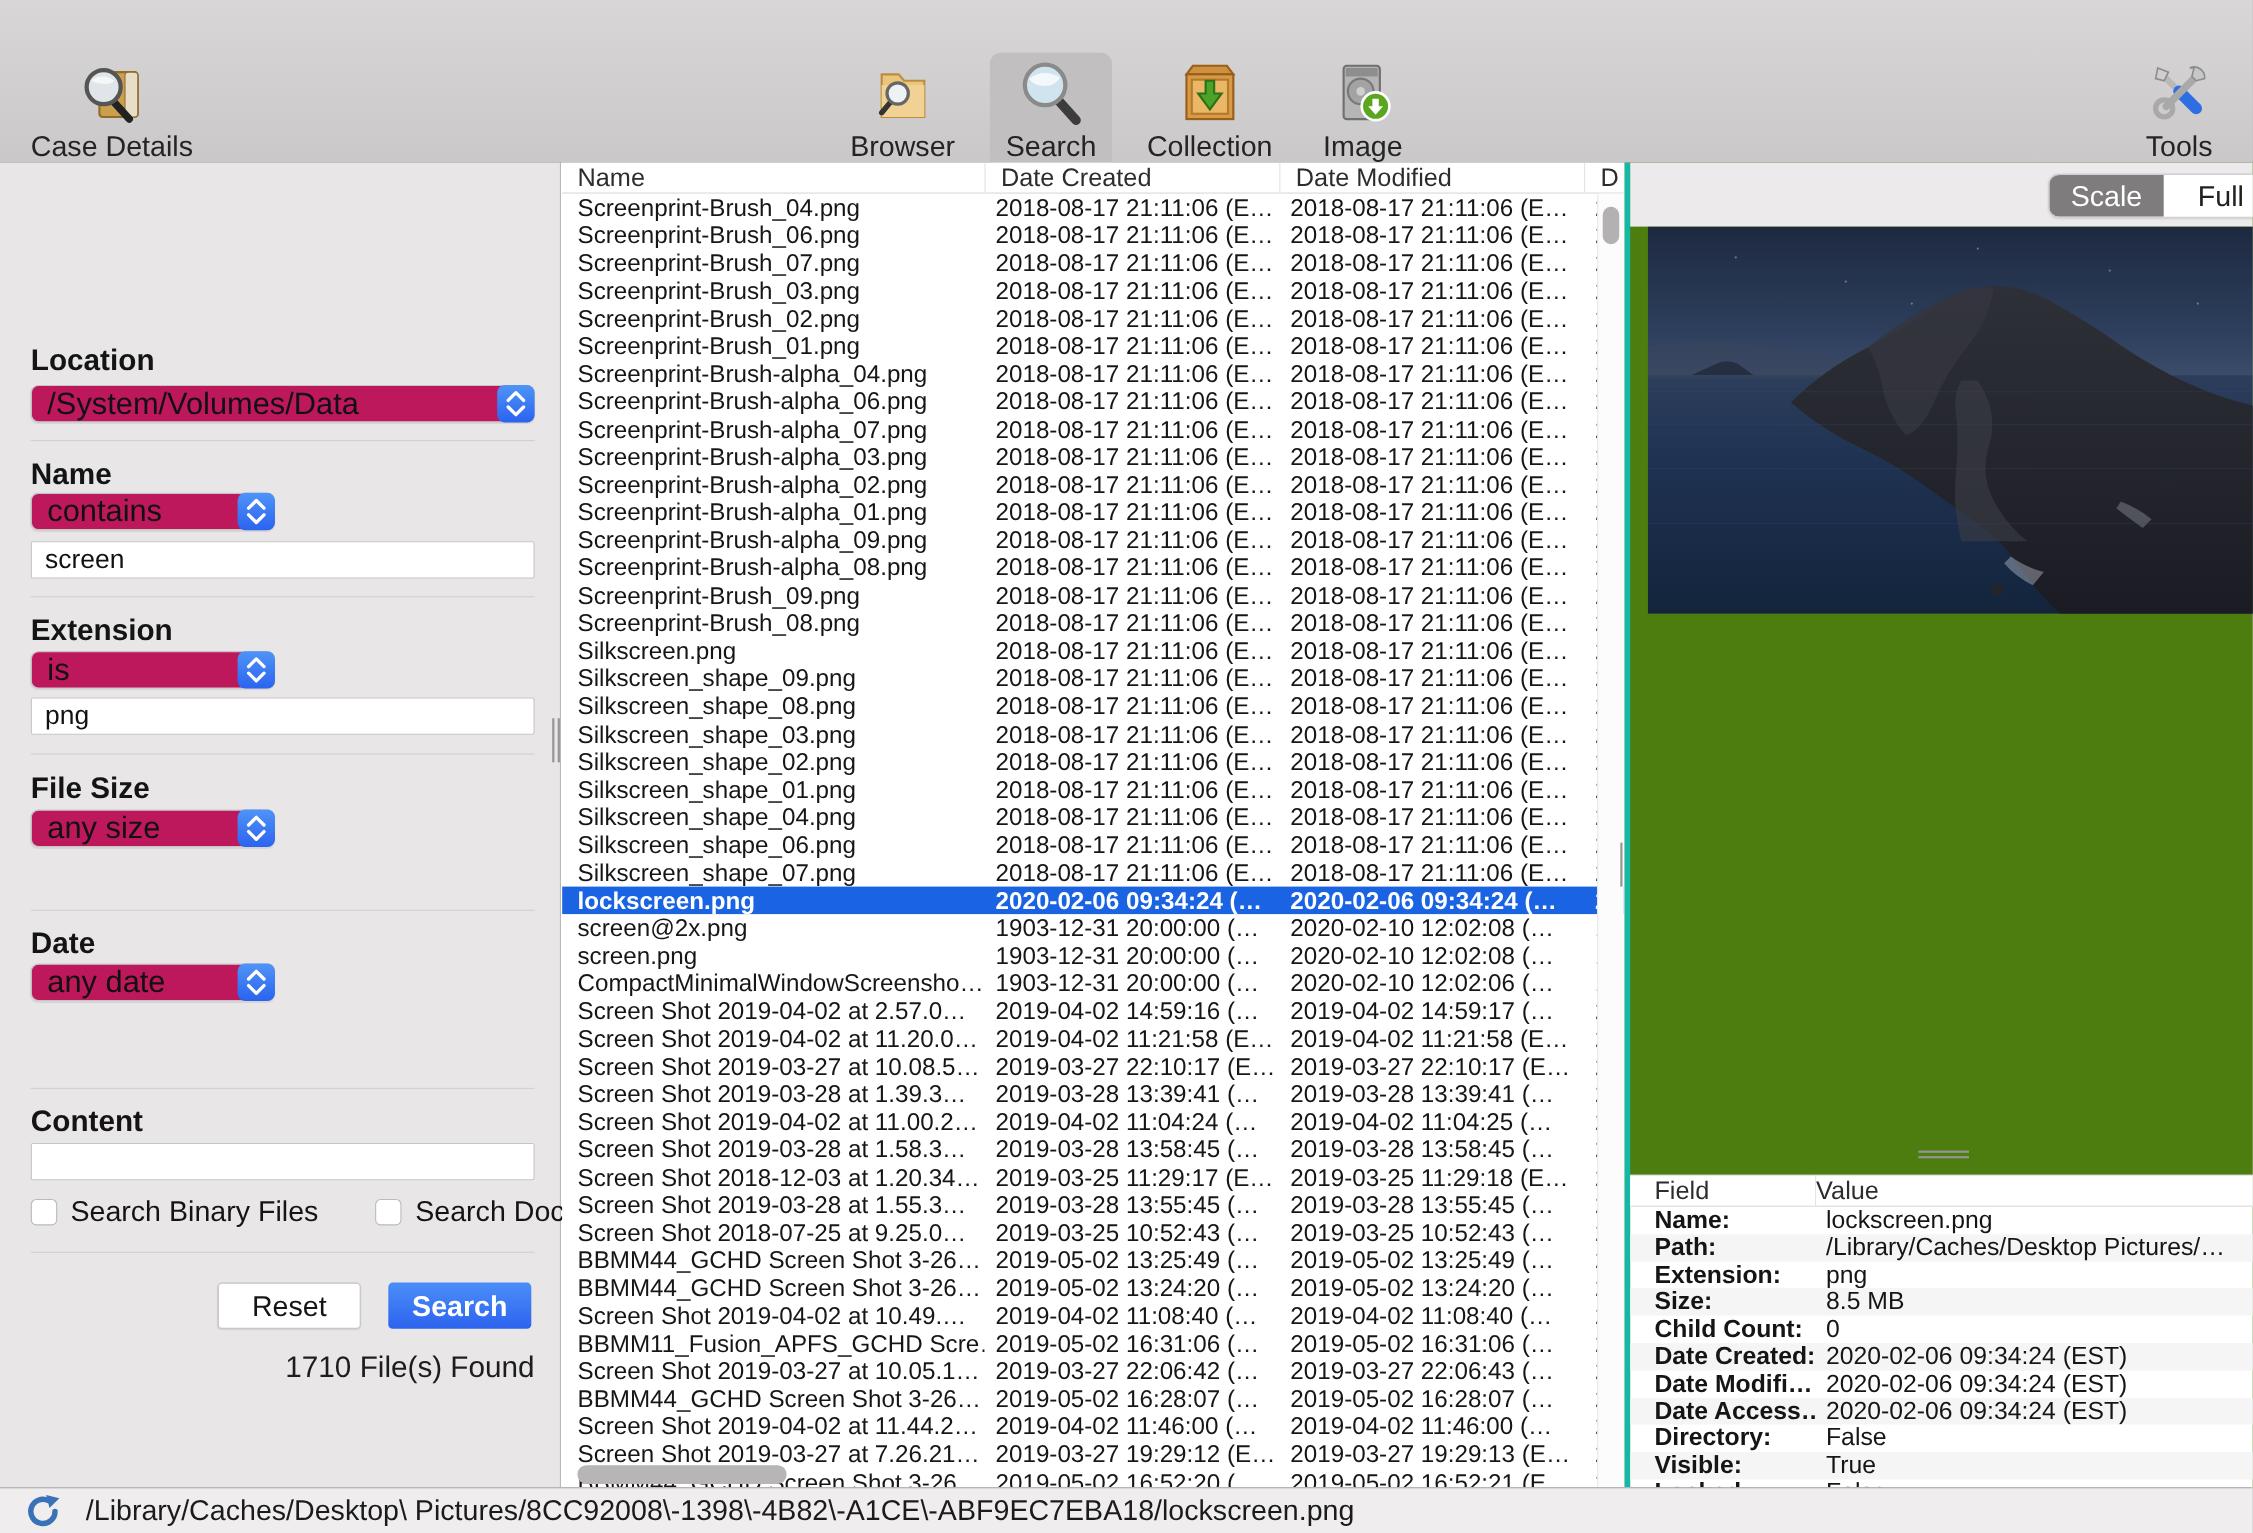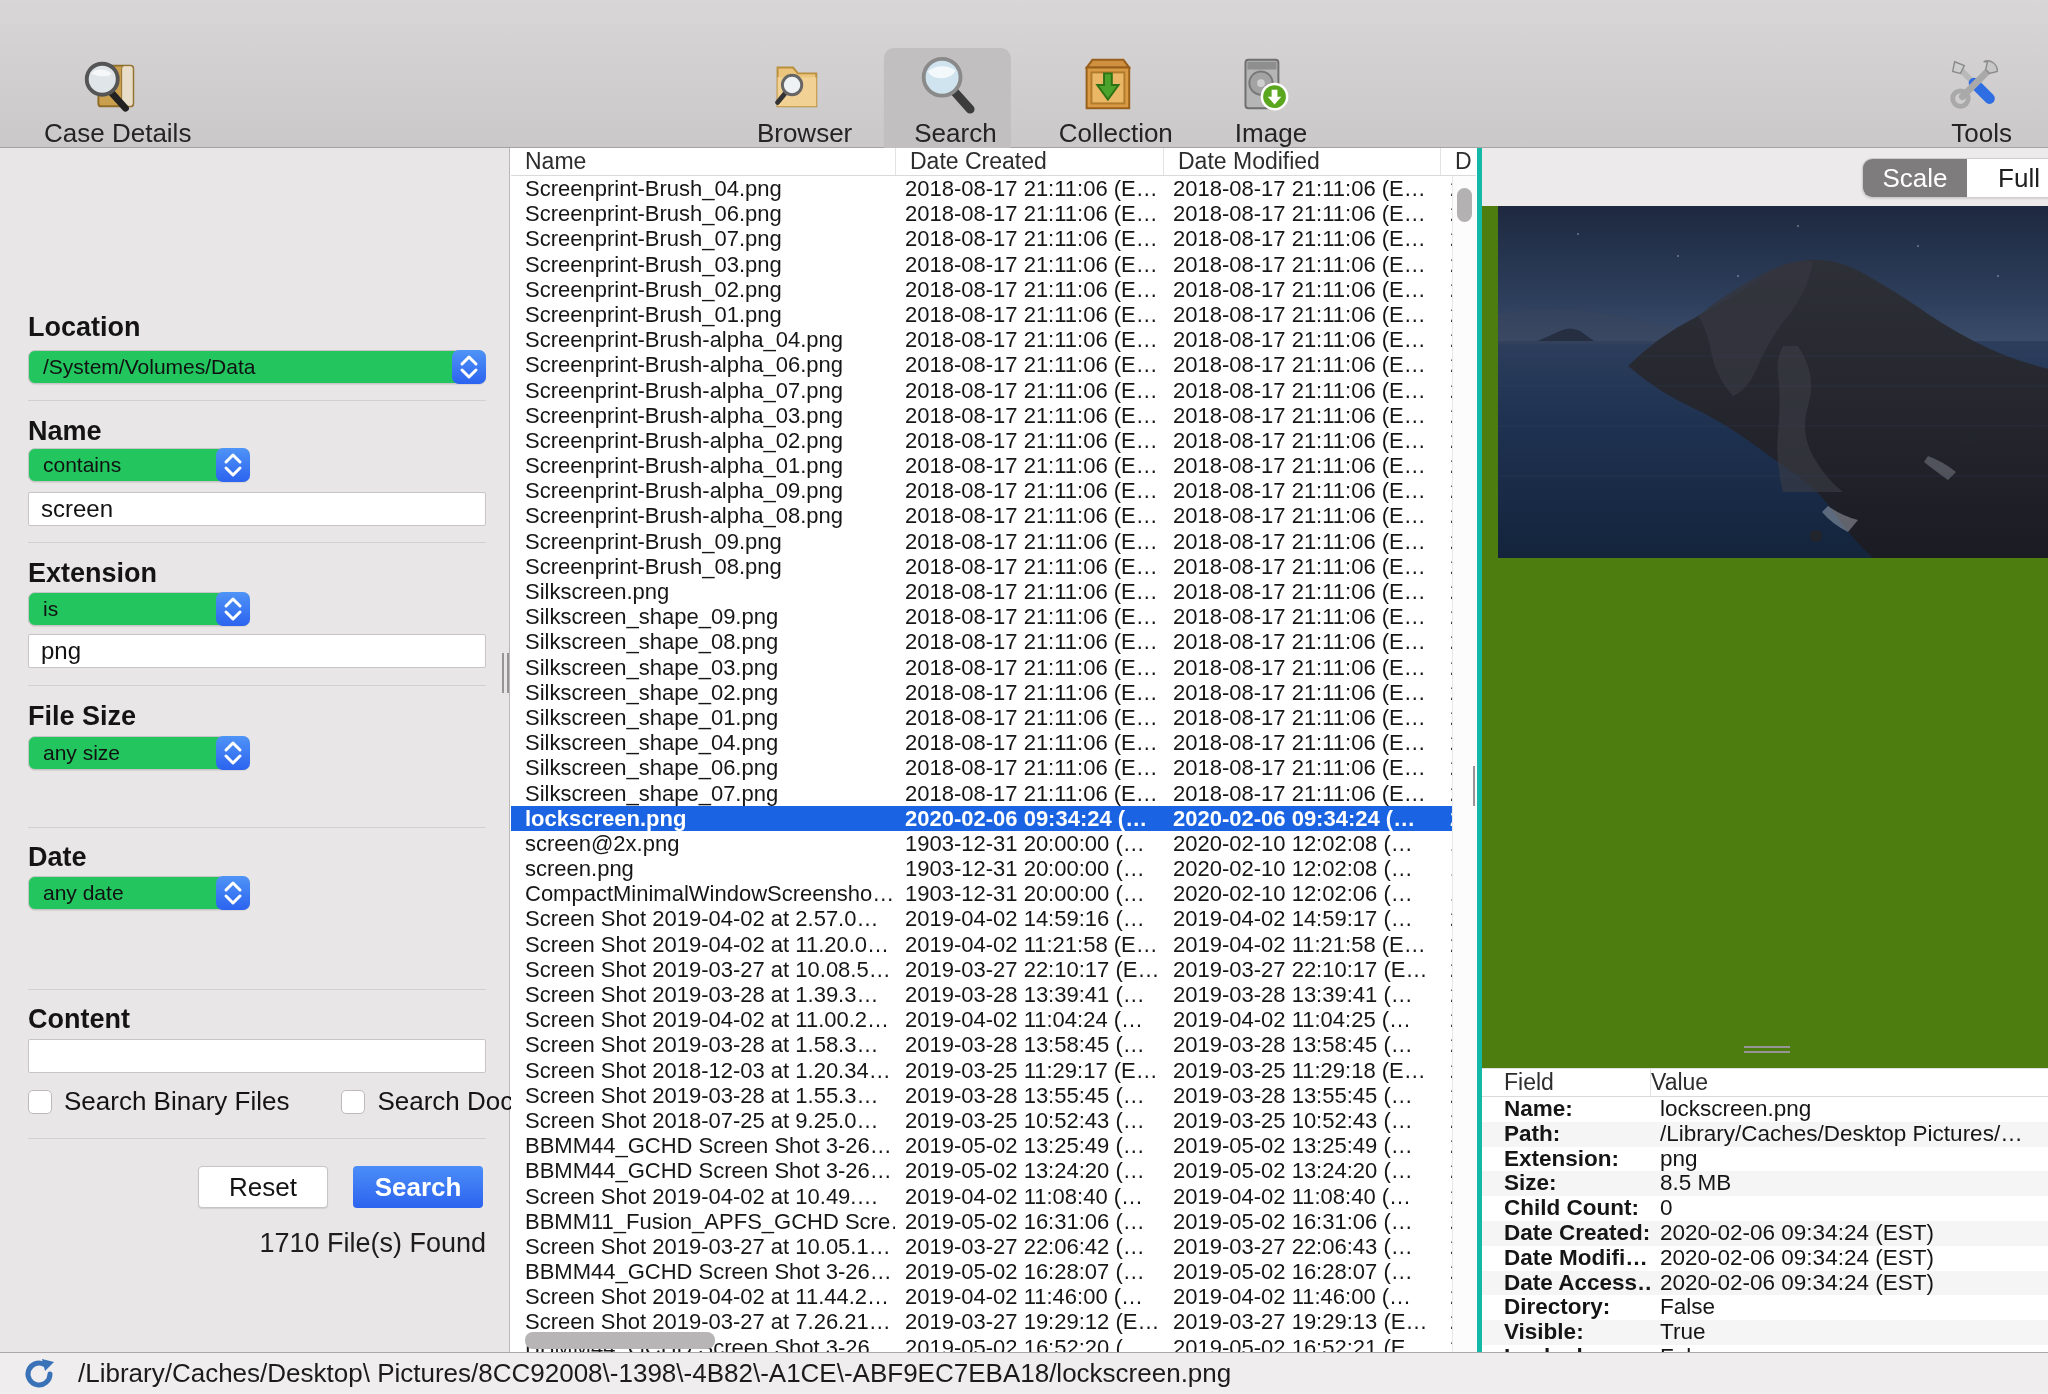--- a/index.html
+++ b/index.html
@@ -21,7 +21,7 @@
   .tcenter{position:absolute;left:50%;top:48px;transform:translateX(-50%);display:flex;gap:18px;}
   .tcenter .titem{position:static;}
   .ticon{width:62px;height:62px;display:block;}
-  .tlabel{font-size:26px;color:#242424;margin-top:2px;white-space:nowrap;margin-left:16px;}
+  .tlabel{font-size:26px;color:#242424;margin-top:2px;white-space:nowrap;}
   
   .main{position:absolute;left:0;top:148px;width:2048px;height:1204px;}
   .sidebar{position:absolute;left:0;top:0;width:510px;height:100%;background:#e8e6e7;

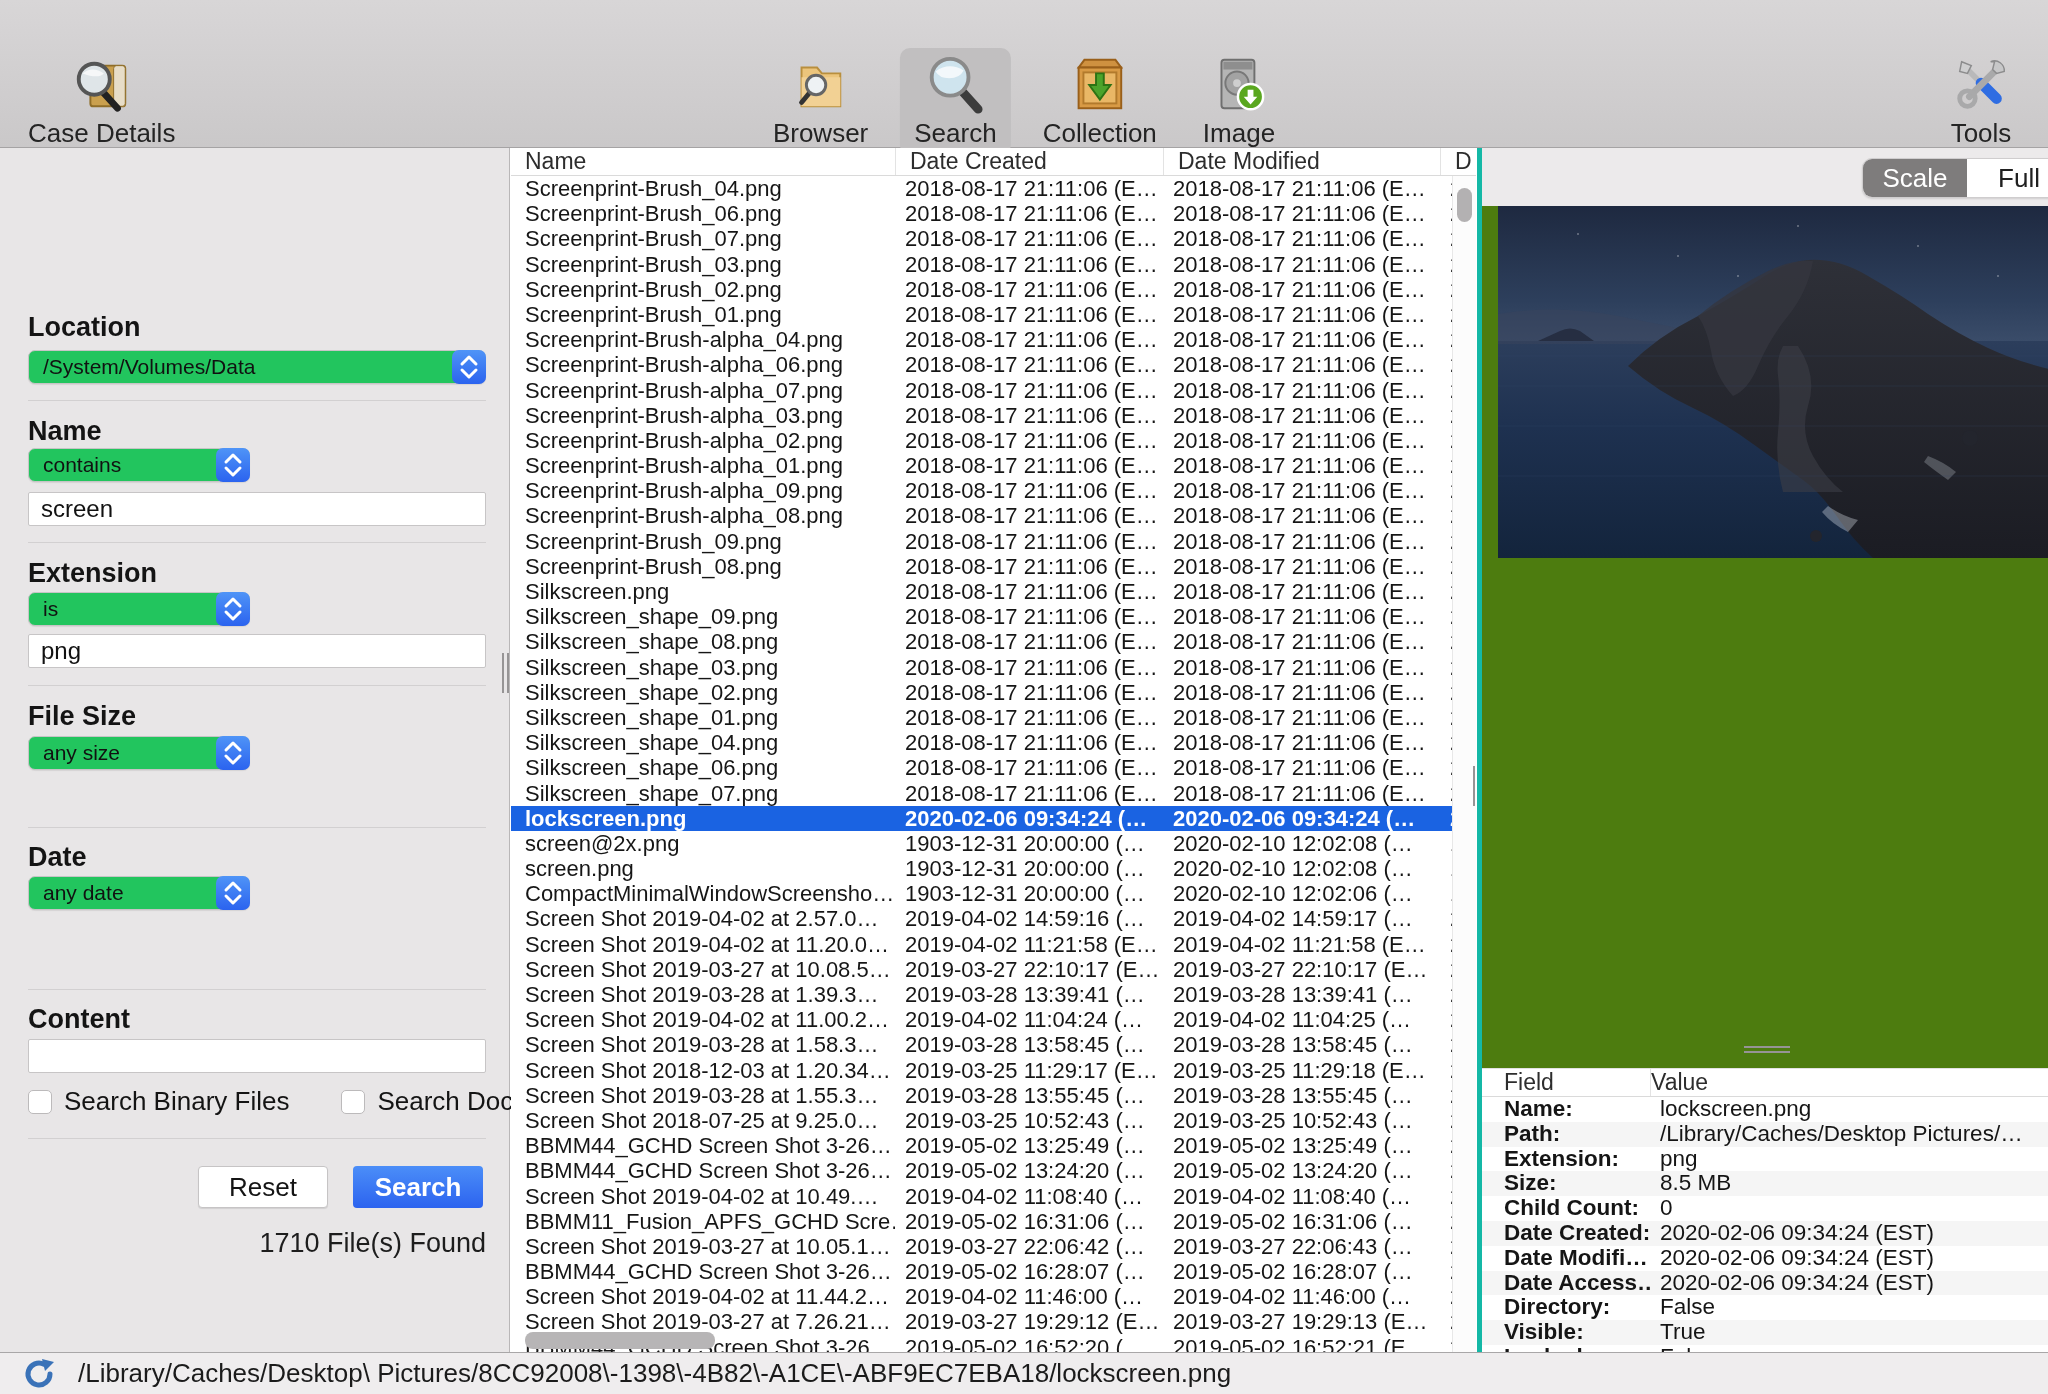--- a/index.html
+++ b/index.html
@@ -28,8 +28,8 @@
            border-right:1px solid #b9b7b8;box-sizing:border-box;}
   .sb-label{position:absolute;left:28px;font-size:27px;font-weight:bold;color:#141414;white-space:nowrap;}
   .sb-div{position:absolute;left:28px;width:458px;height:1px;background:#d2d0d1;}
-  .ctl{position:absolute;left:28px;height:34px;background:#22c55e;border:1px solid #c7c5c6;border-radius:7px;
-       box-sizing:border-box;font-size:21px;color:#111;line-height:32px;padding-left:14px;
+  .ctl{position:absolute;left:28px;height:34px;background:#be185d;border:1px solid #c7c5c6;border-radius:7px;
+       box-sizing:border-box;font-size:28px;color:#111;line-height:32px;padding-left:14px;
        box-shadow:0 1px 1px rgba(0,0,0,.08);}
   .ctl.select{padding-right:40px;}
   .stepper{position:absolute;right:-1px;top:-1px;width:34px;height:34px;border-radius:7px;

